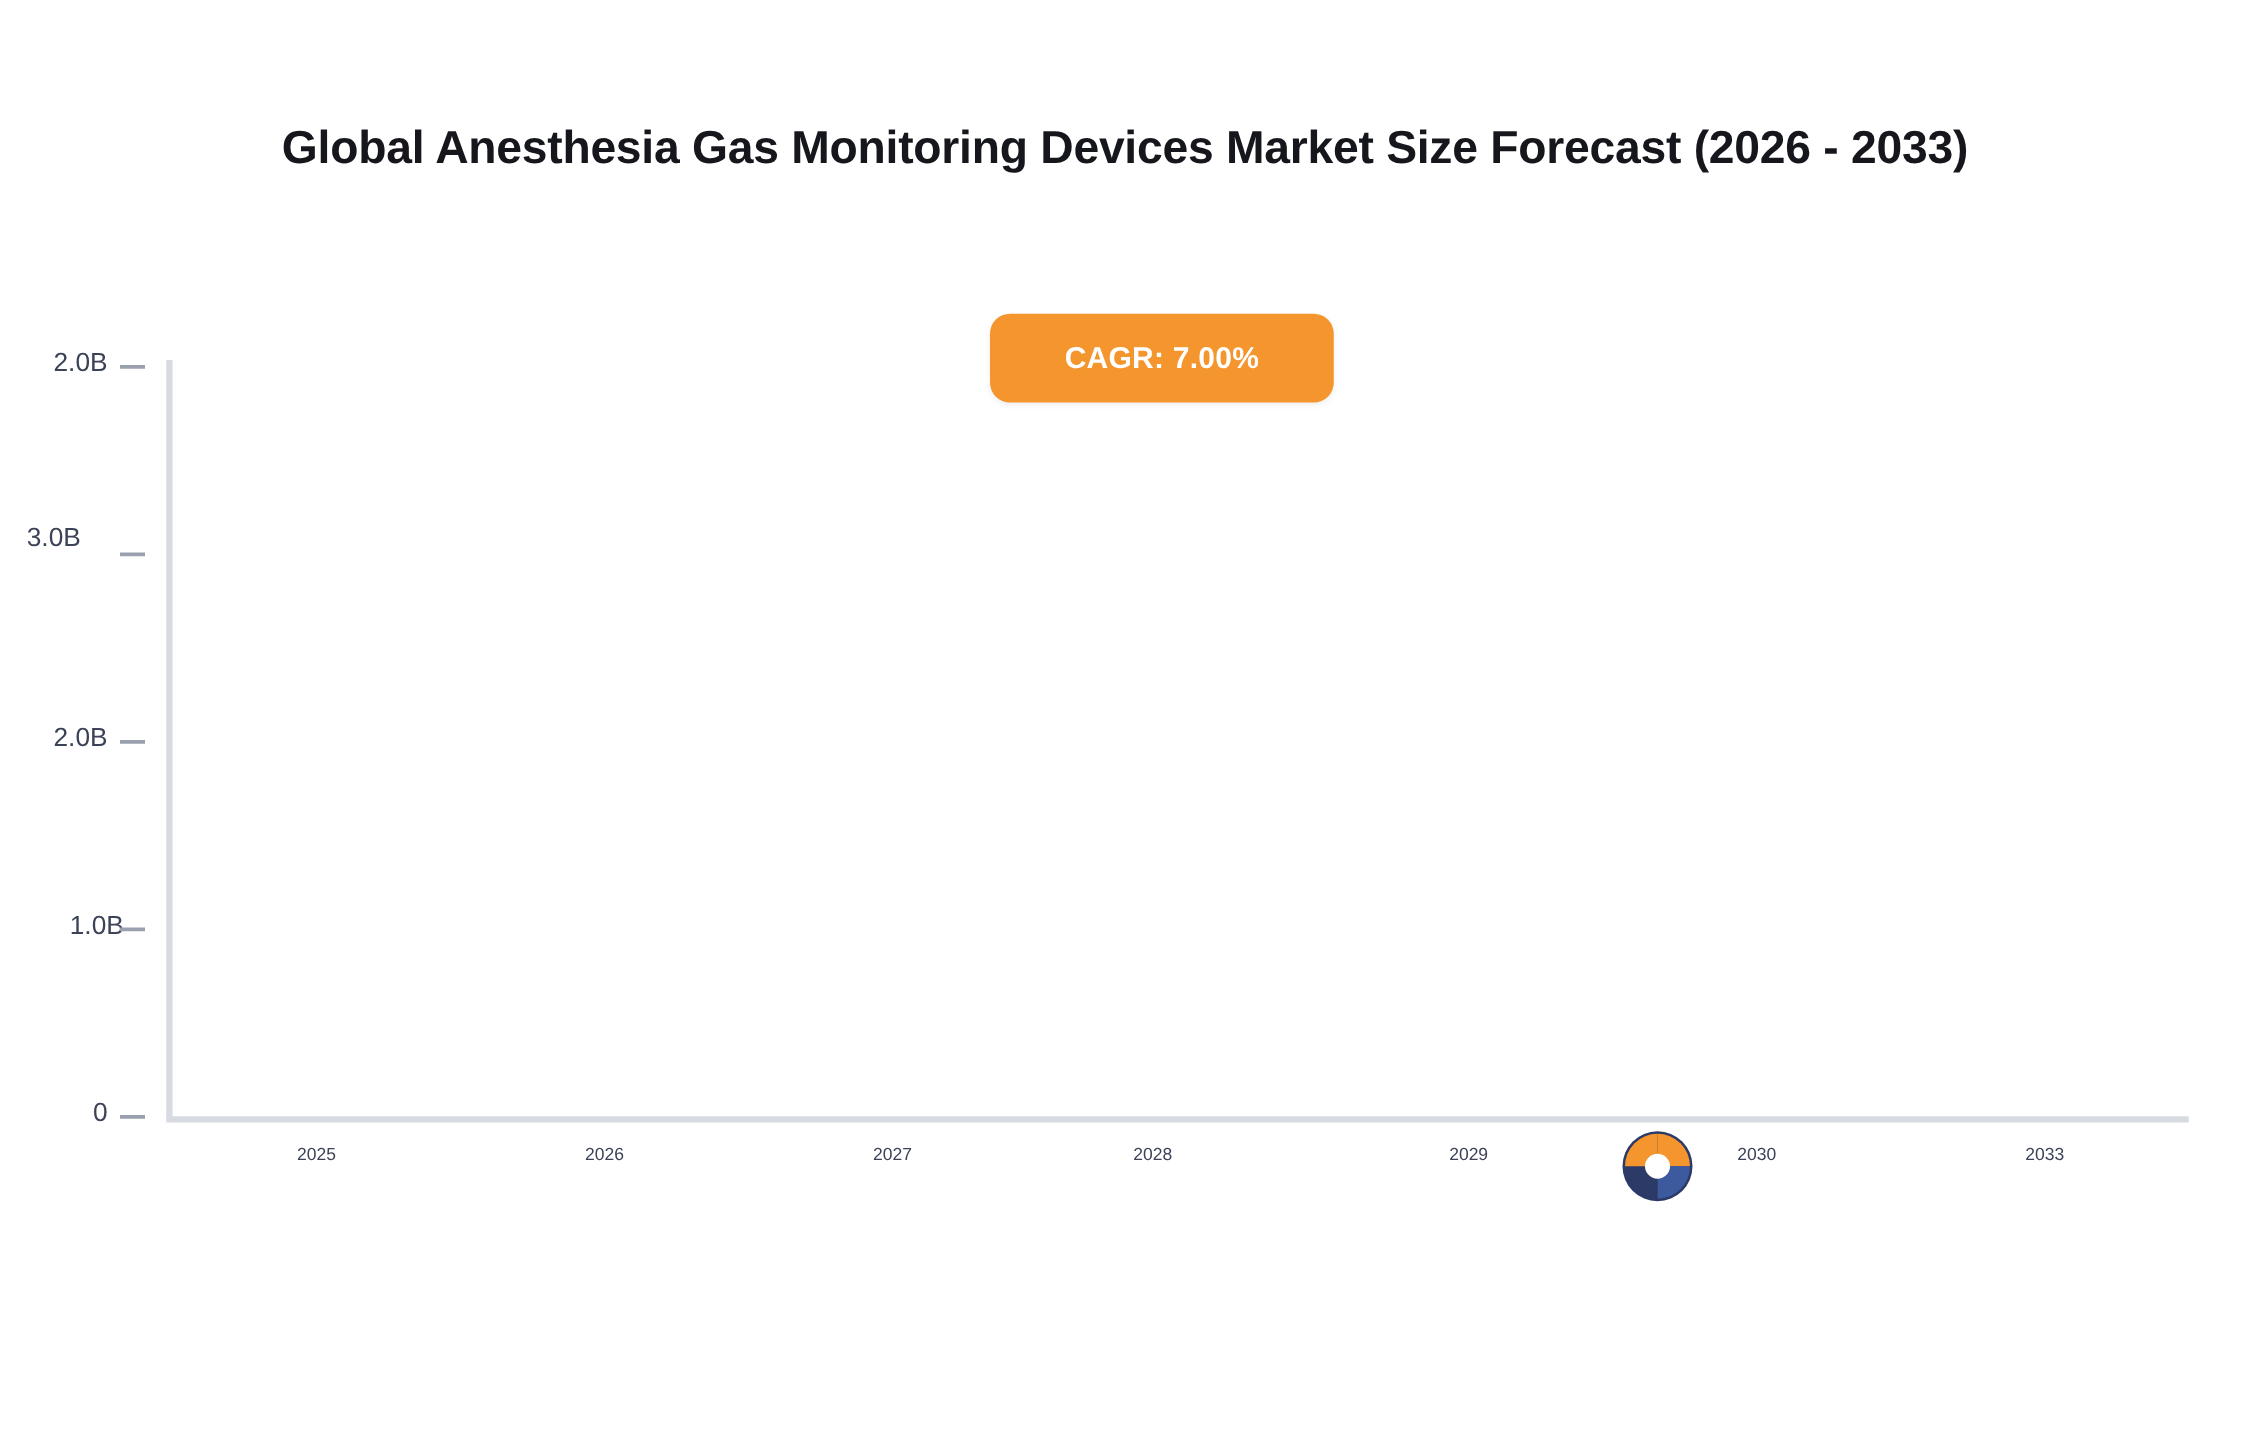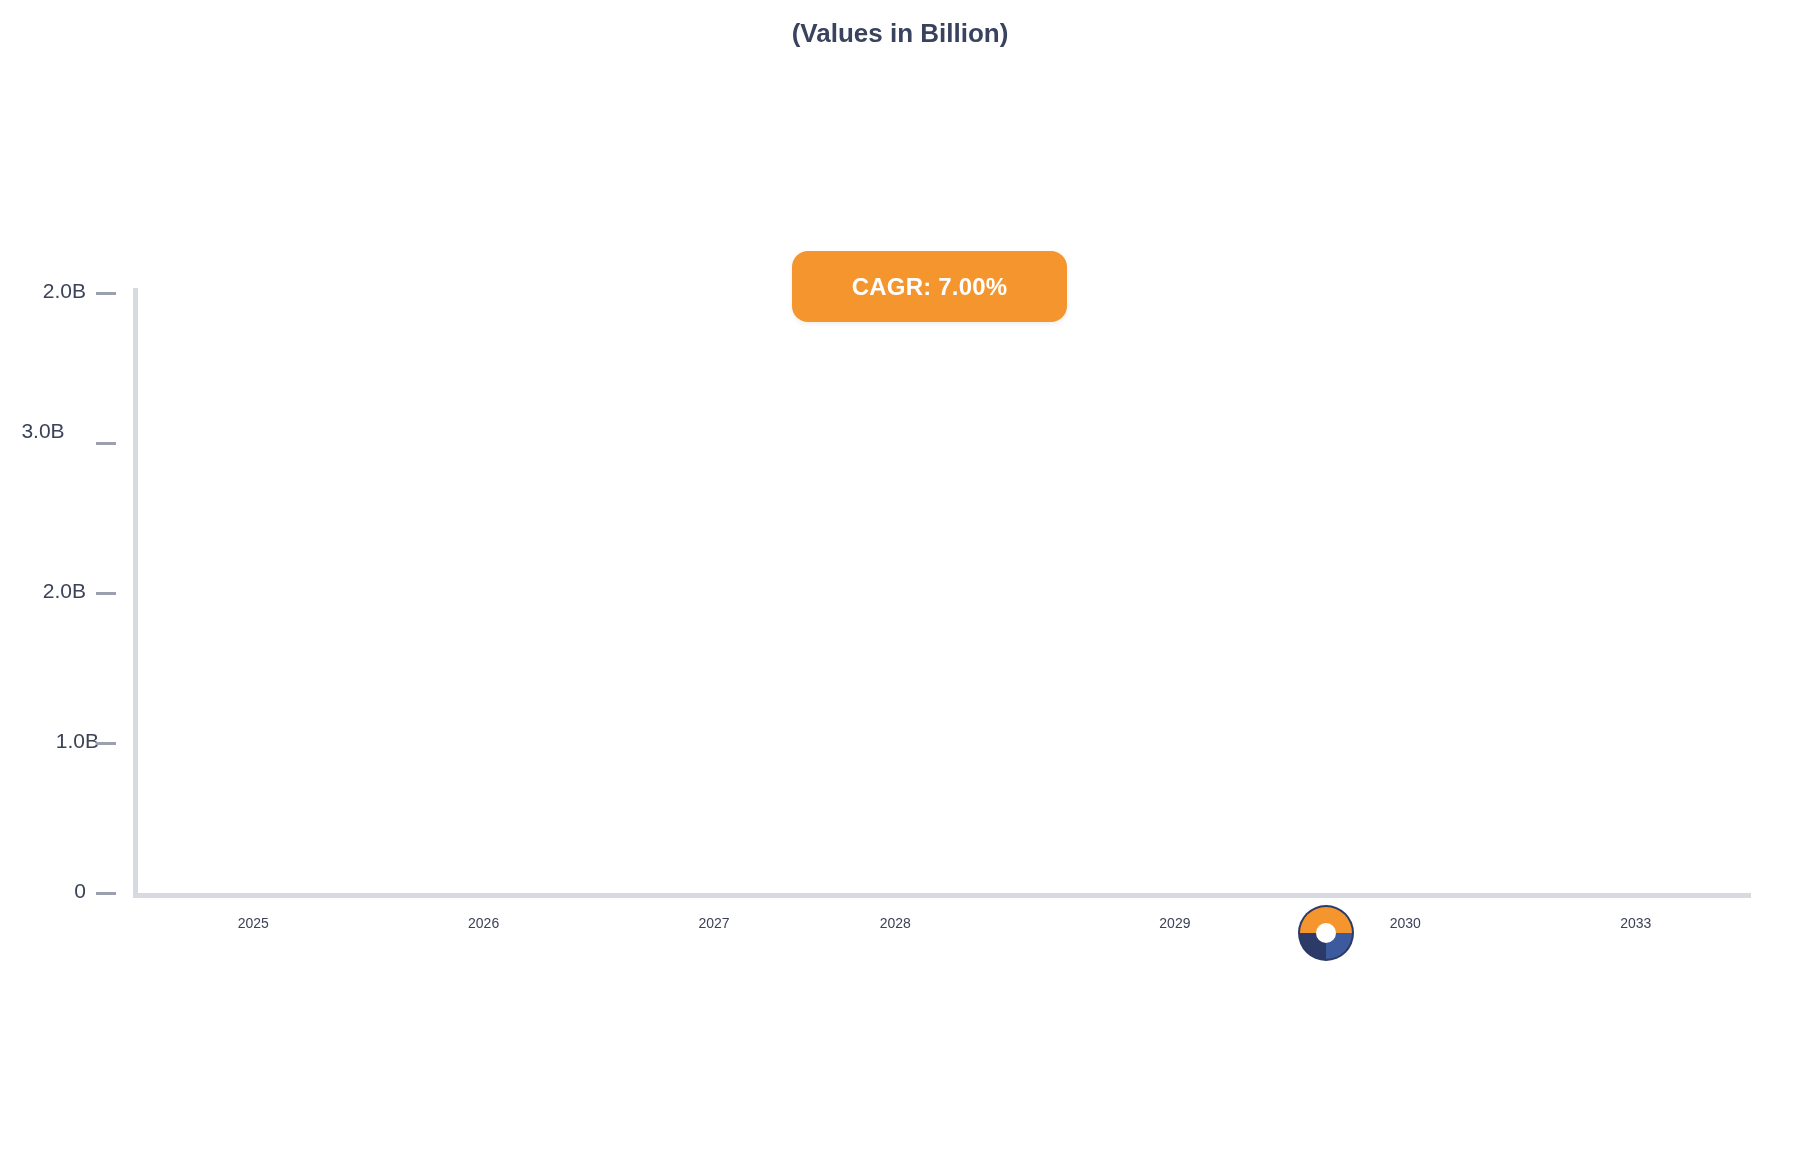--- a/index.html
+++ b/index.html
@@ -144,6 +144,7 @@
 <body>
 
 <div id="chart-header">
+  <h1 id="chart-title">Global Anesthesia Gas Monitoring Devices Market Size Forecast (2026 - 2033)</h1>
   <div id="chart-subtitle">(Values in Billion)</div>
 </div>
 

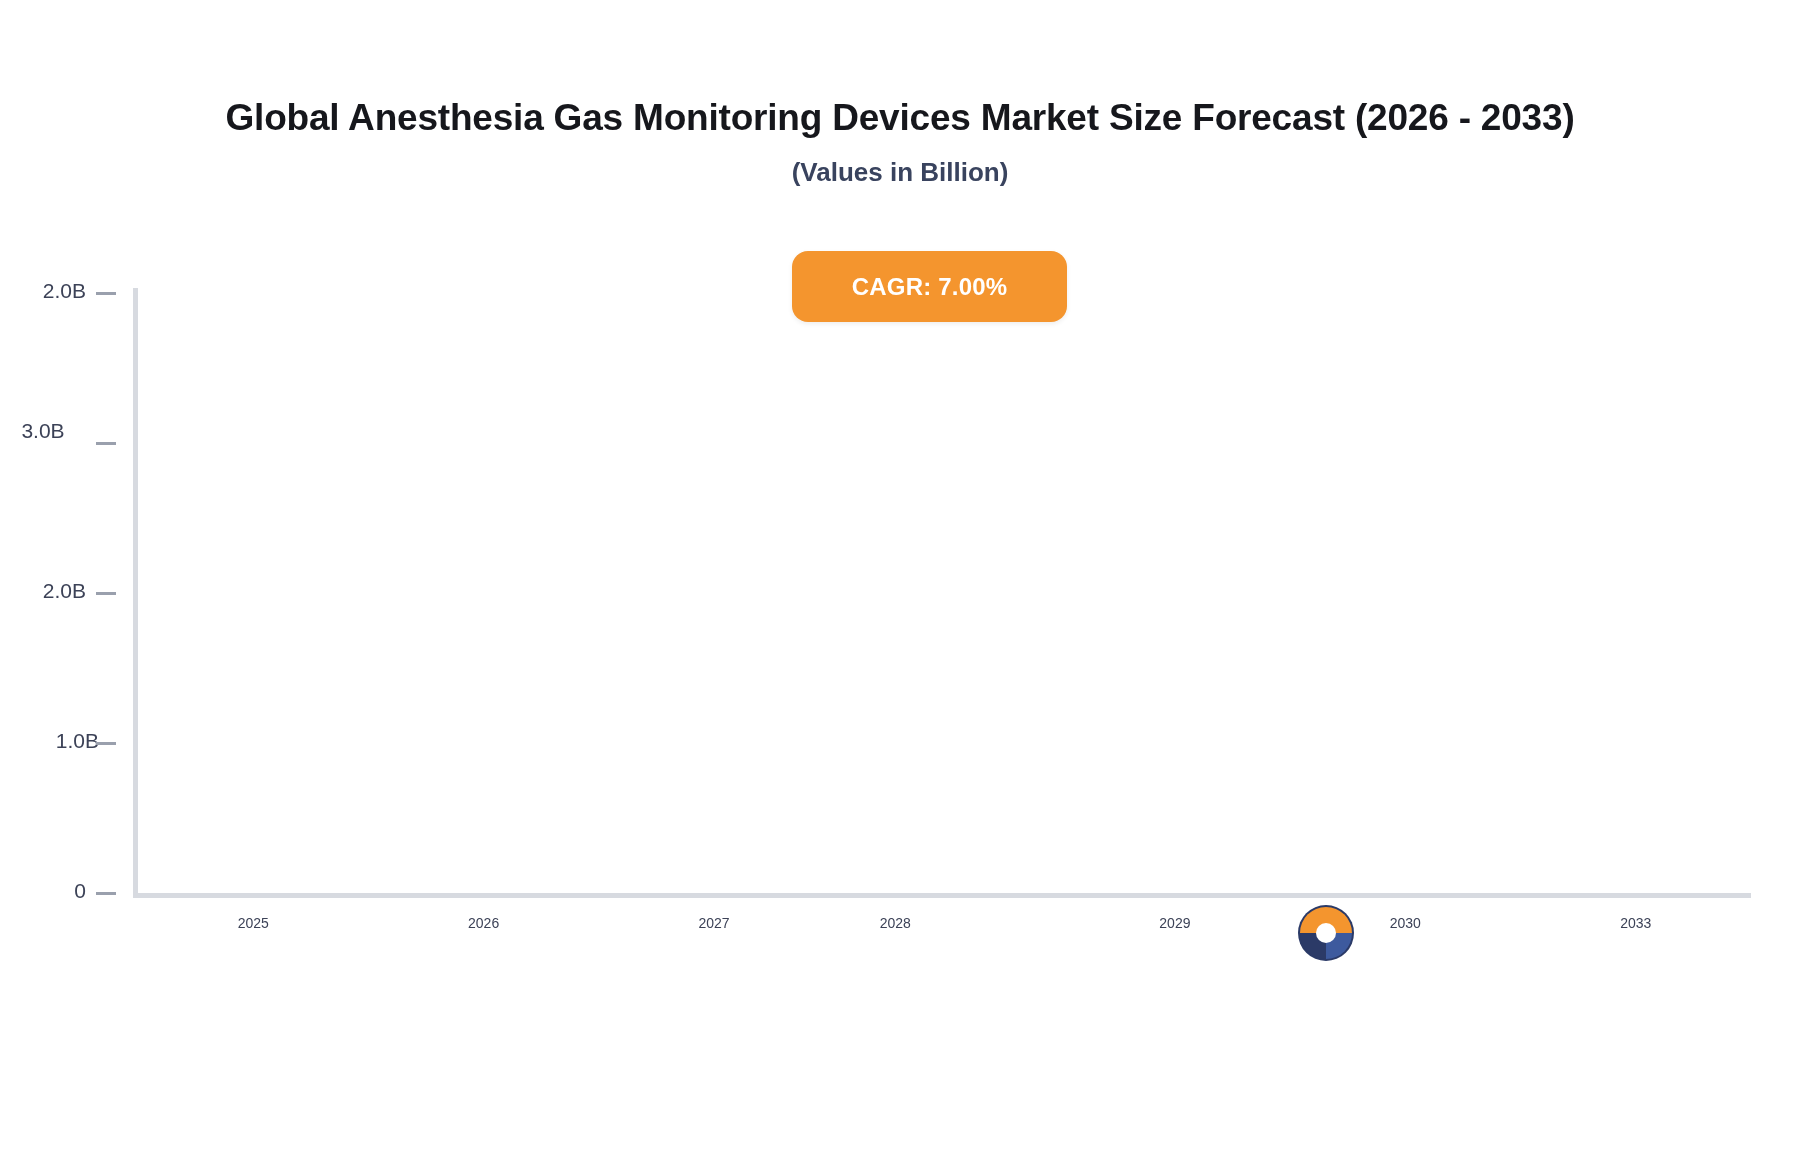--- a/index.html
+++ b/index.html
@@ -145,7 +145,6 @@
 
 <div id="chart-header">
   <h1 id="chart-title">Global Anesthesia Gas Monitoring Devices Market Size Forecast (2026 - 2033)</h1>
-  <div id="chart-subtitle">(Values in Billion)</div>
 </div>
 
 <div id="cagr-badge">

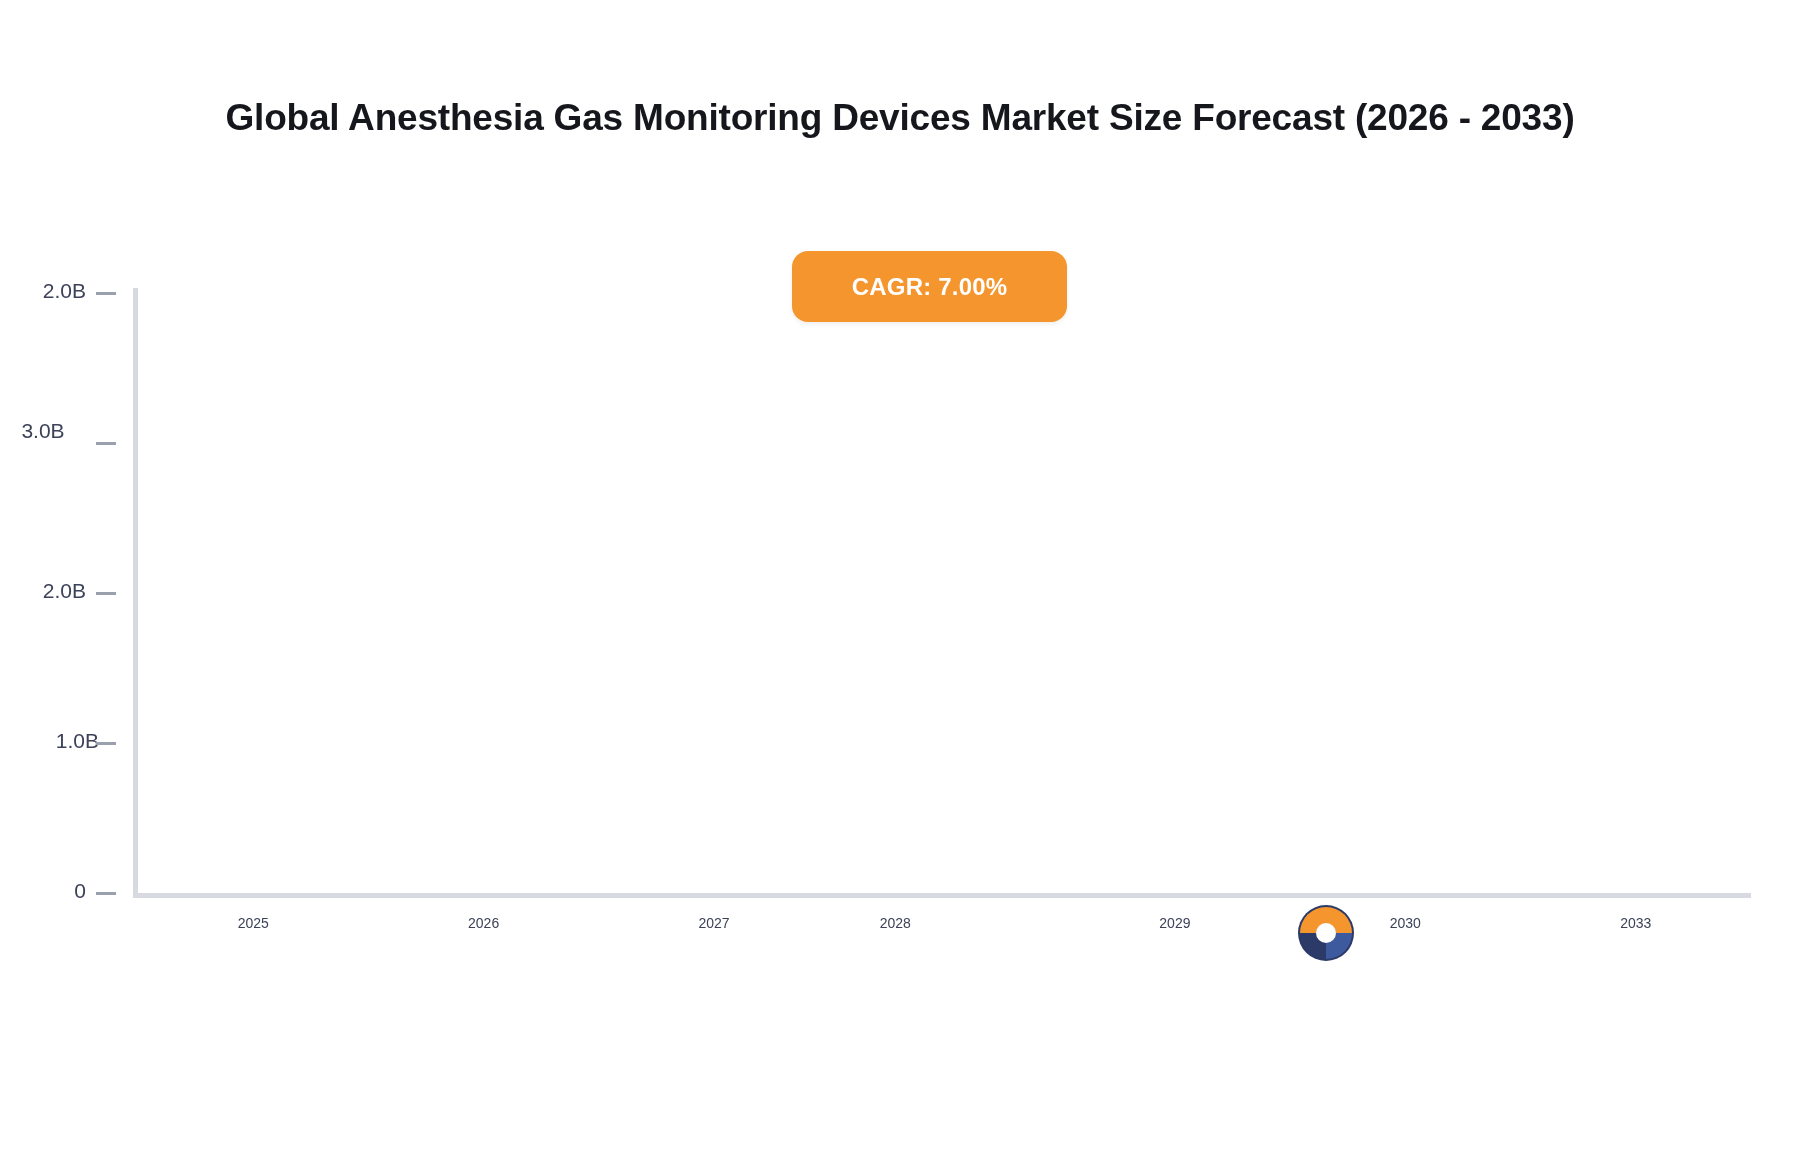--- a/index.html
+++ b/index.html
@@ -179,7 +179,7 @@
       <div class="x-tick-label" style="width: 230.429px; left: 138px;">2025</div>
       <div class="x-tick-label" style="width: 230.429px; left: 368.429px;">2026</div>
       <div class="x-tick-label" style="width: 230.429px; left: 598.857px;">2027</div>
-      <div class="x-tick-label" style="width: 230.429px; left: 780px;">2028</div>
+      <div class="x-tick-label" style="width: 230.429px; left: 807px;">2028</div>
       <div class="x-tick-label" style="width: 230.429px; left: 1059.71px;">2029</div>
       <div class="x-tick-label" style="width: 230.429px; left: 1290.14px;">2030</div>
       <div class="x-tick-label" style="width: 230.429px; left: 1520.57px;">2033</div>

